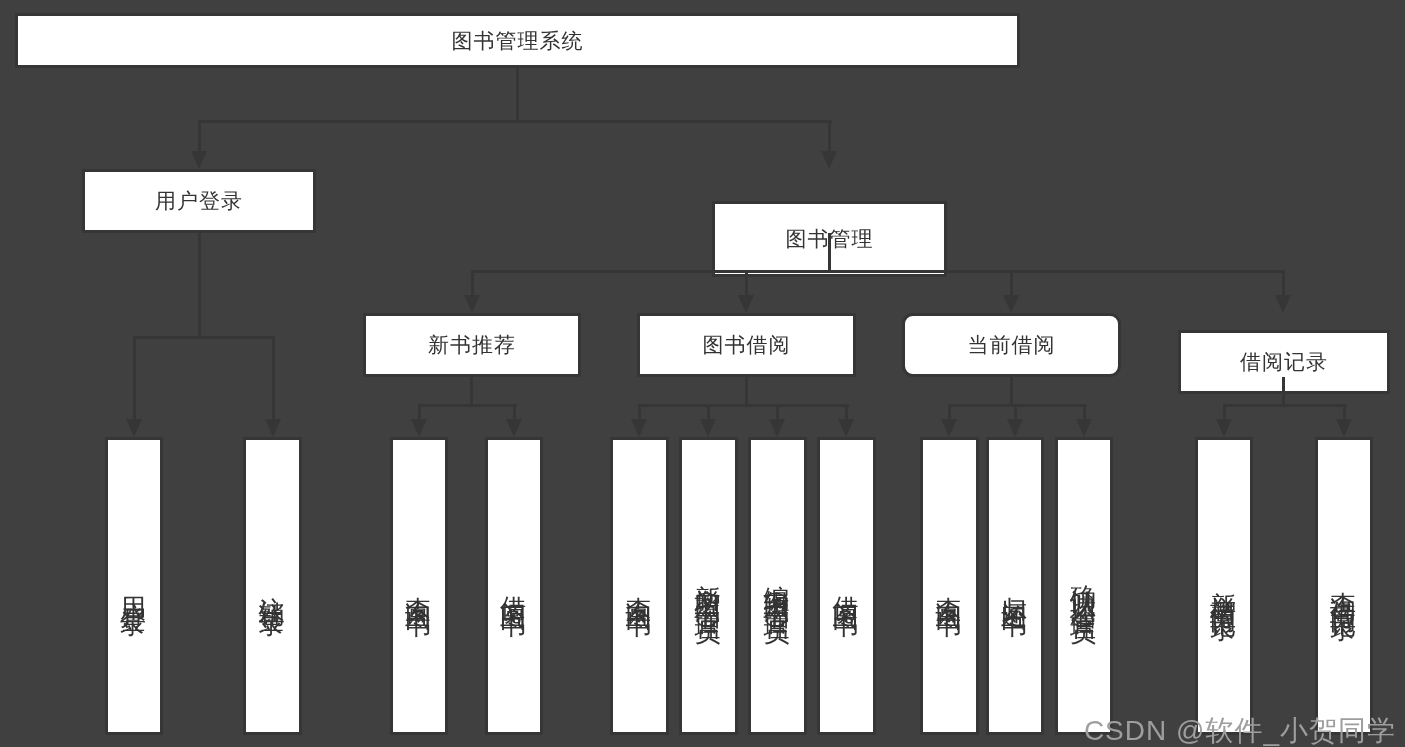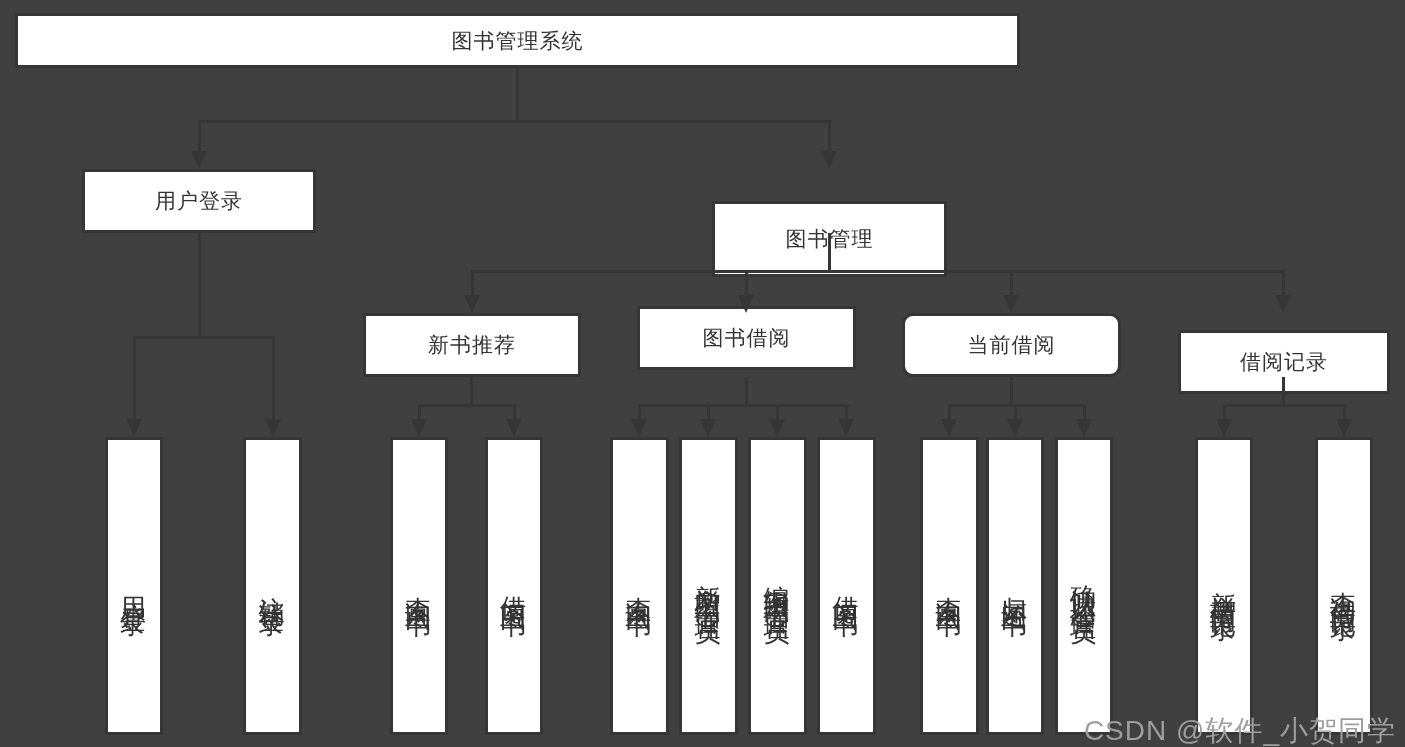--- a/index.html
+++ b/index.html
@@ -73,7 +73,7 @@
   <div class="node" style="left:363px;top:313px;width:218px;height:64px;">
     <span>新书推荐</span>
   </div>
-  <div class="node" style="left:637px;top:306px;width:219px;height:64px;text-align:center;">
+  <div class="node" style="left:637px;top:313px;width:219px;height:64px;text-align:center;">
     <span>图书借阅</span>
   </div>
   <div class="node" style="left:902px;top:313px;width:219px;height:64px;border-radius:11px;">

